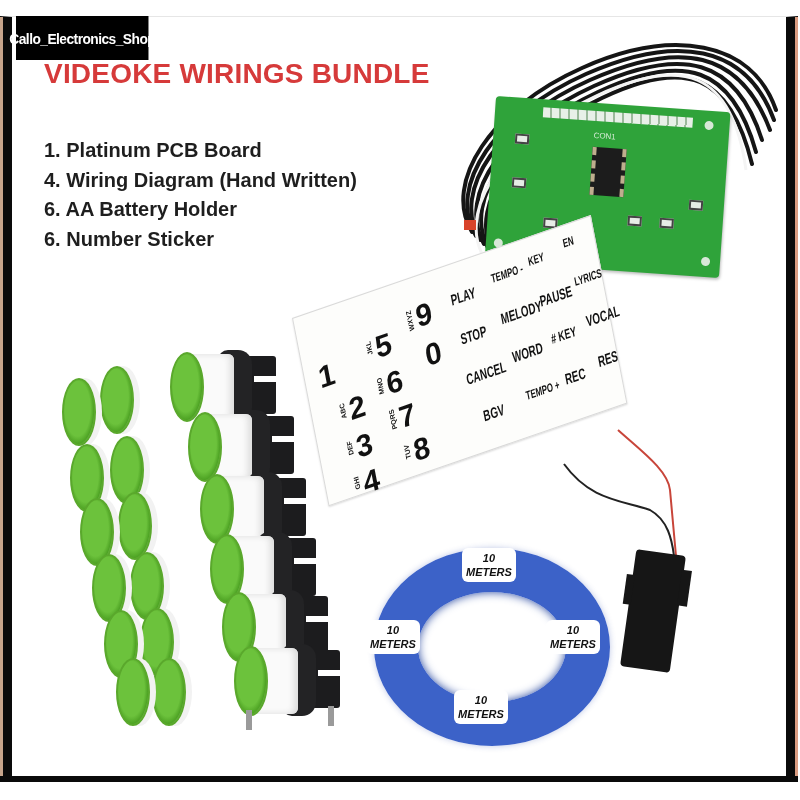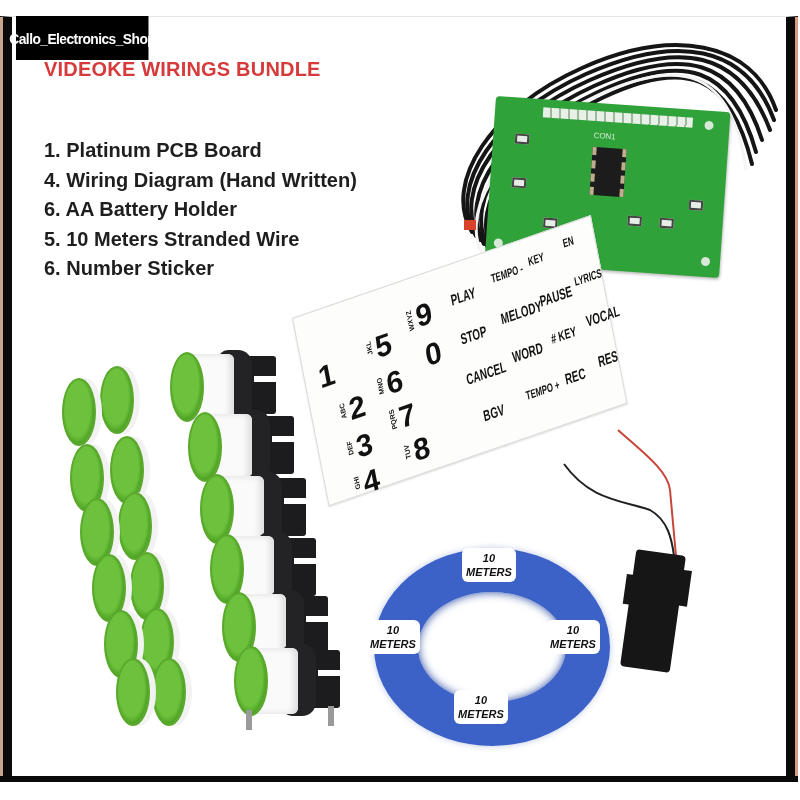--- a/index.html
+++ b/index.html
@@ -16,7 +16,7 @@
               color: #fff; font-family: "Liberation Sans", sans-serif; font-weight: bold; font-size: 15px;
               letter-spacing: -0.6px; display: flex; align-items: center; justify-content: center; transform: scaleX(0.92); transform-origin: left; }
 
-  .title { position: absolute; left: 44px; top: 58px; color: #d63a3a; font-weight: bold; font-size: 20px;
+  .title { position: absolute; left: 44px; top: 58px; color: #d63a3a; font-weight: bold; font-size: 28px;
            letter-spacing: 0.2px; }
 
   .list { position: absolute; left: 44px; top: 136px; list-style: none; }

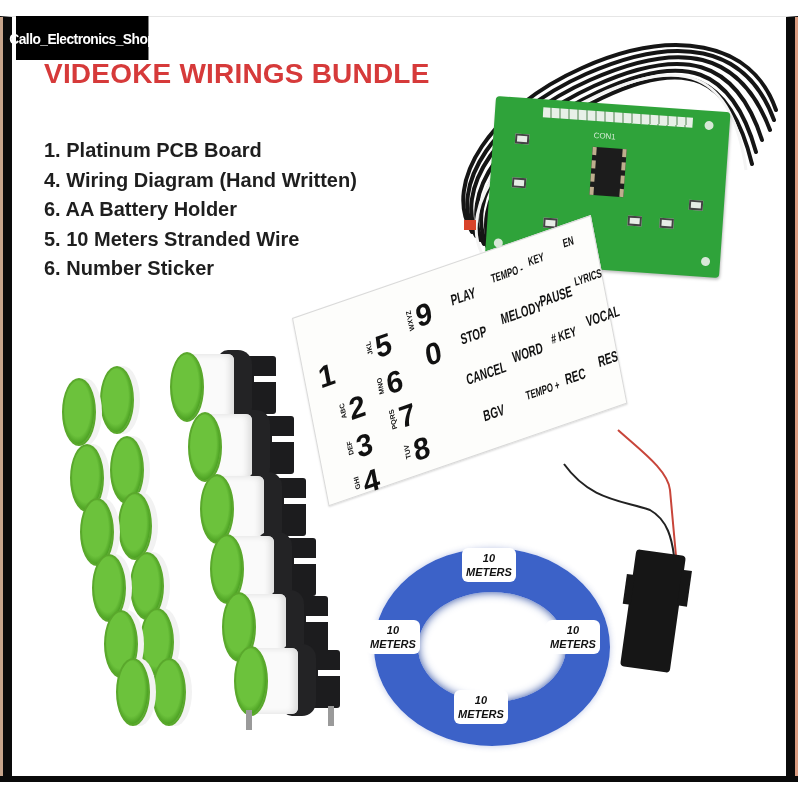--- a/index.html
+++ b/index.html
@@ -80,7 +80,6 @@
   <li>1. Platinum PCB Board</li>
   <li>4. Wiring Diagram (Hand Written)</li>
   <li>6. AA Battery Holder</li>
-  <li>5. 10 Meters Stranded Wire</li>
   <li>6. Number Sticker</li>
 </ul>
 

